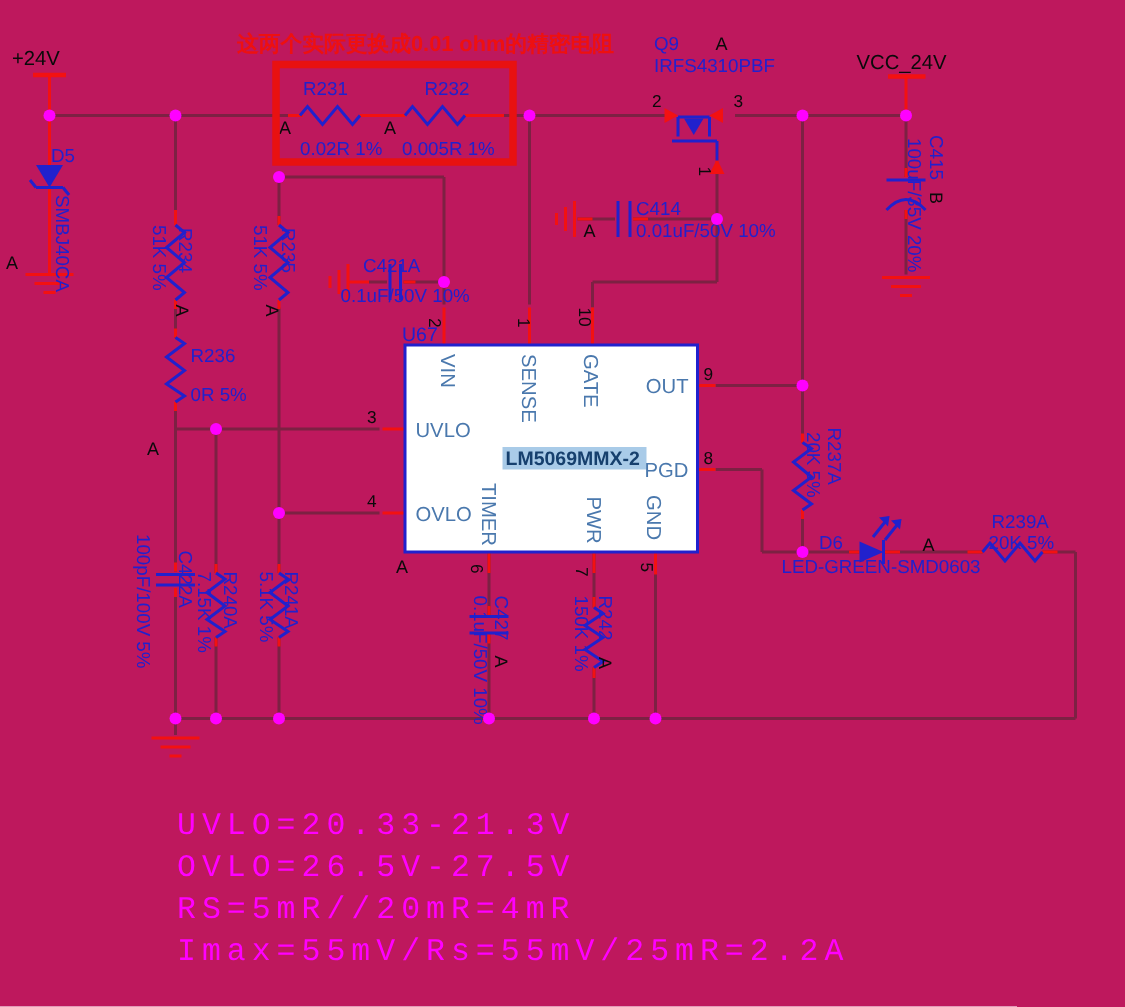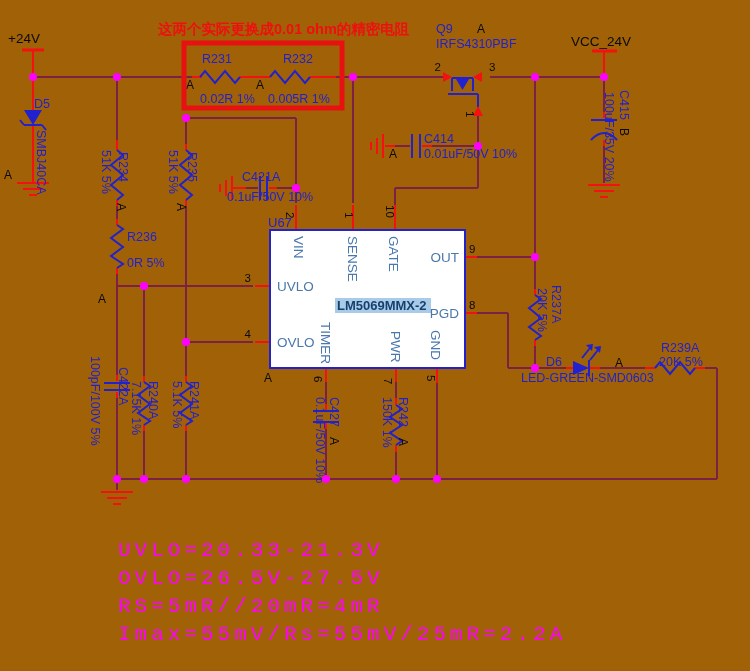--- a/index.html
+++ b/index.html
@@ -3,7 +3,7 @@
 <meta charset="utf-8">
 <style>
   html,body{margin:0;padding:0;background:#ffffff;}
-  #canvas{position:relative;width:750px;height:671px;background:#a16207;overflow:hidden;
+  #canvas{position:relative;width:750px;height:671px;background:#be185d;overflow:hidden;
           font-family:"Liberation Sans",sans-serif;}
   svg{position:absolute;left:0;top:0;}
   text{font-family:"Liberation Sans",sans-serif;}

